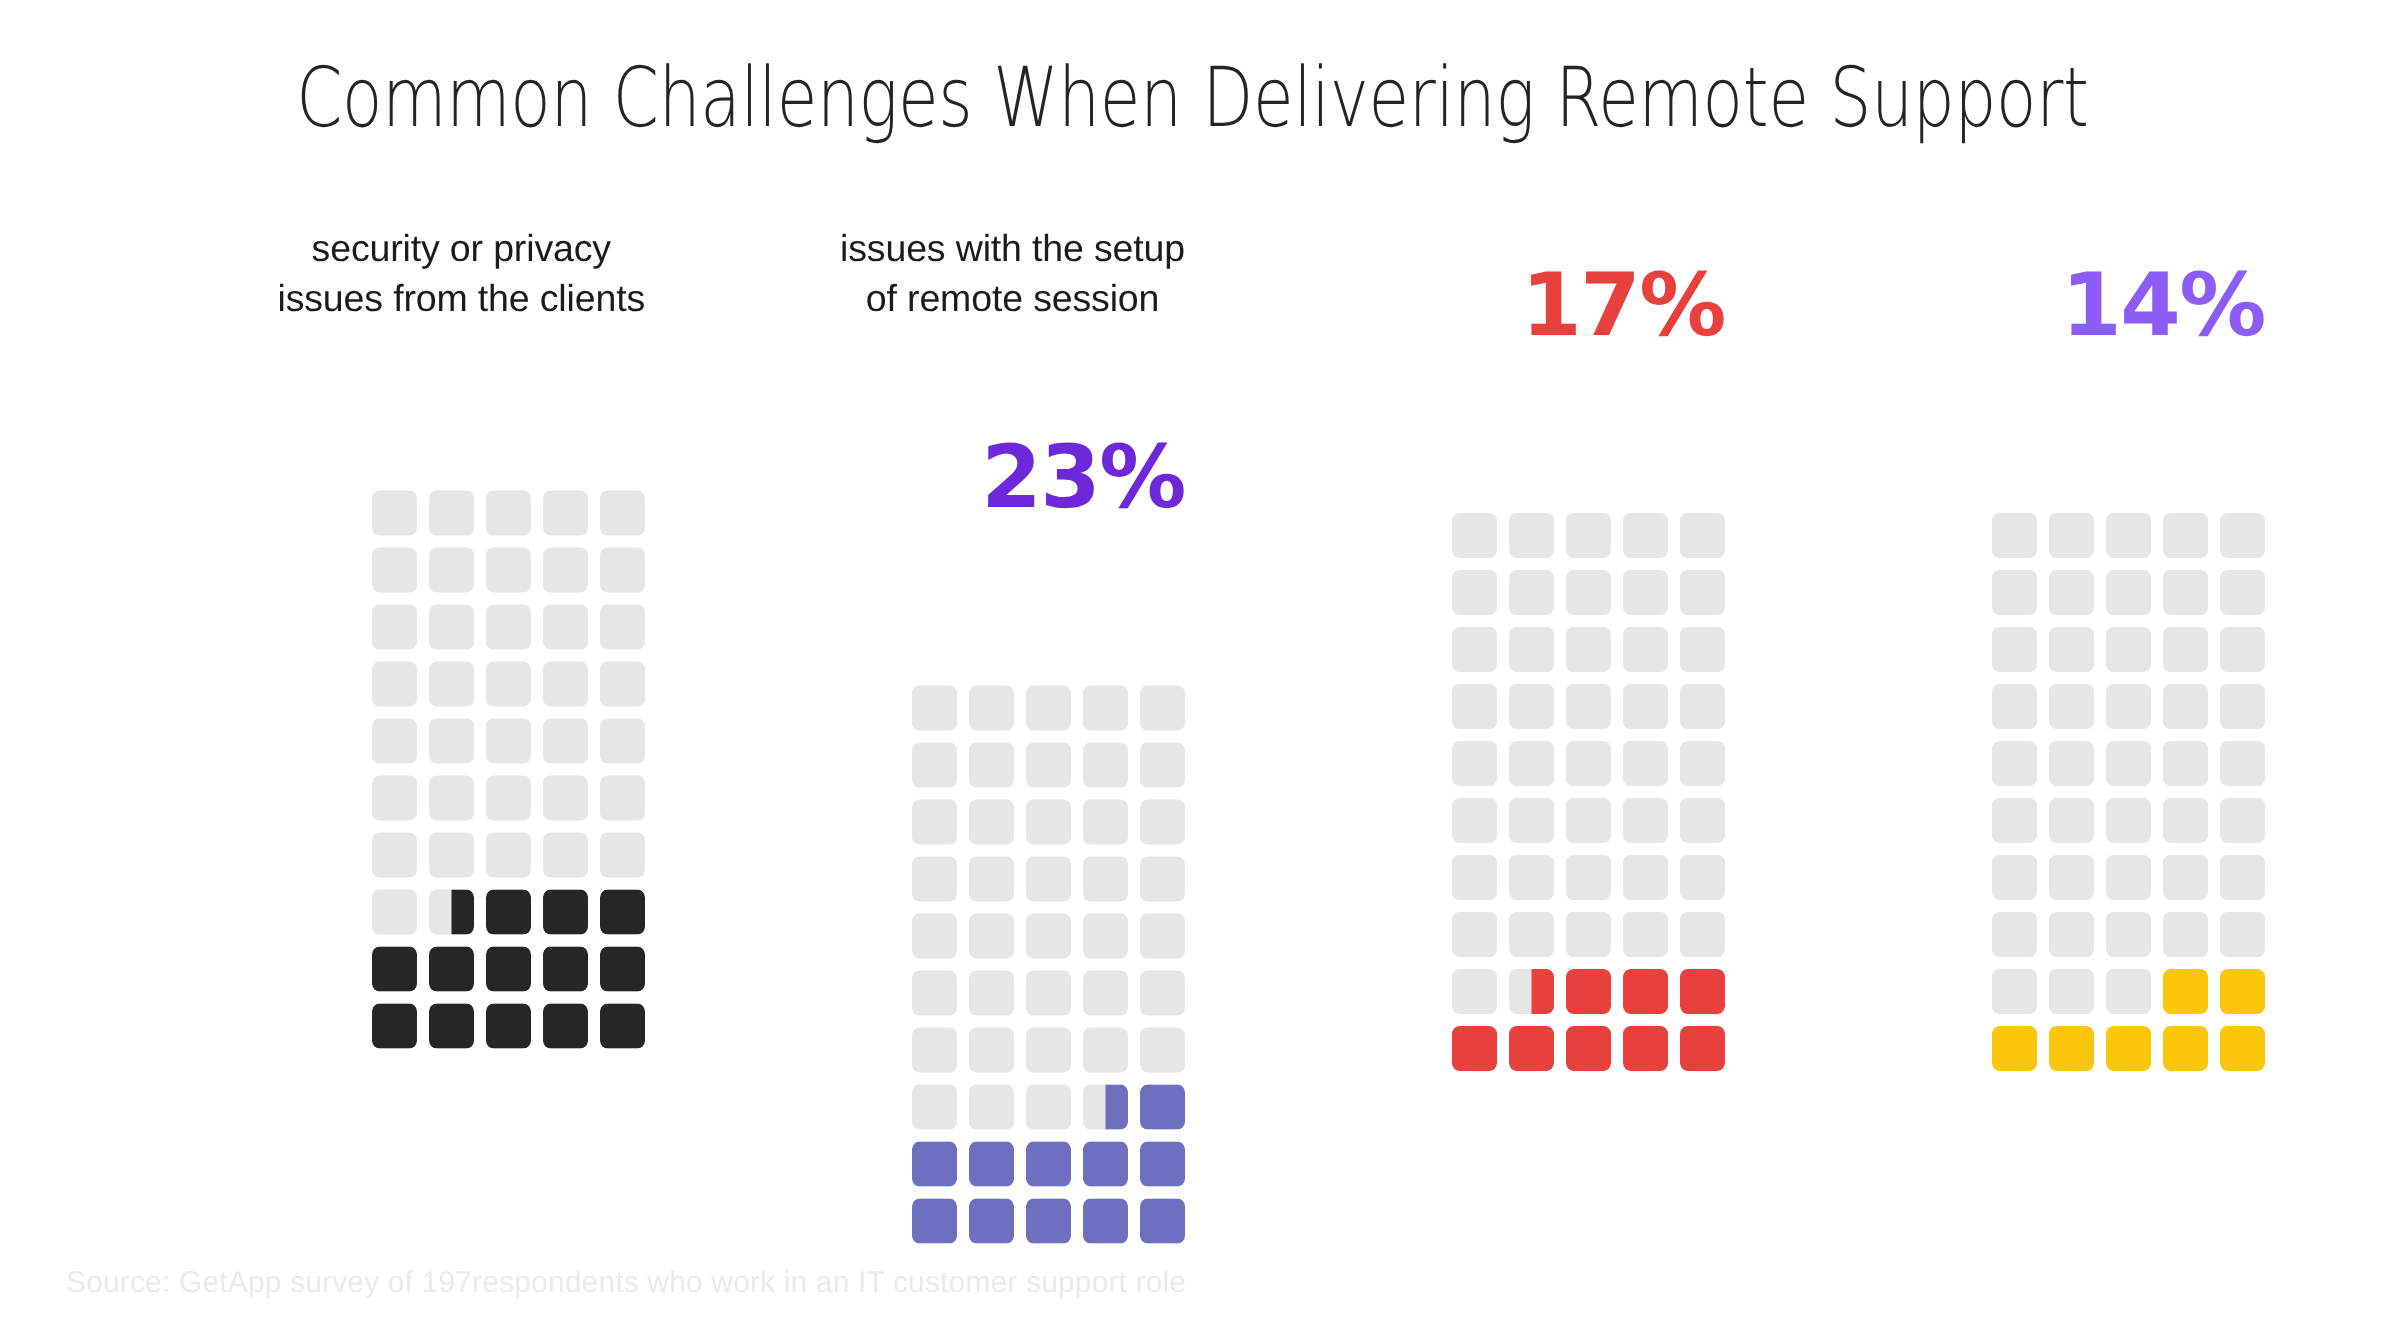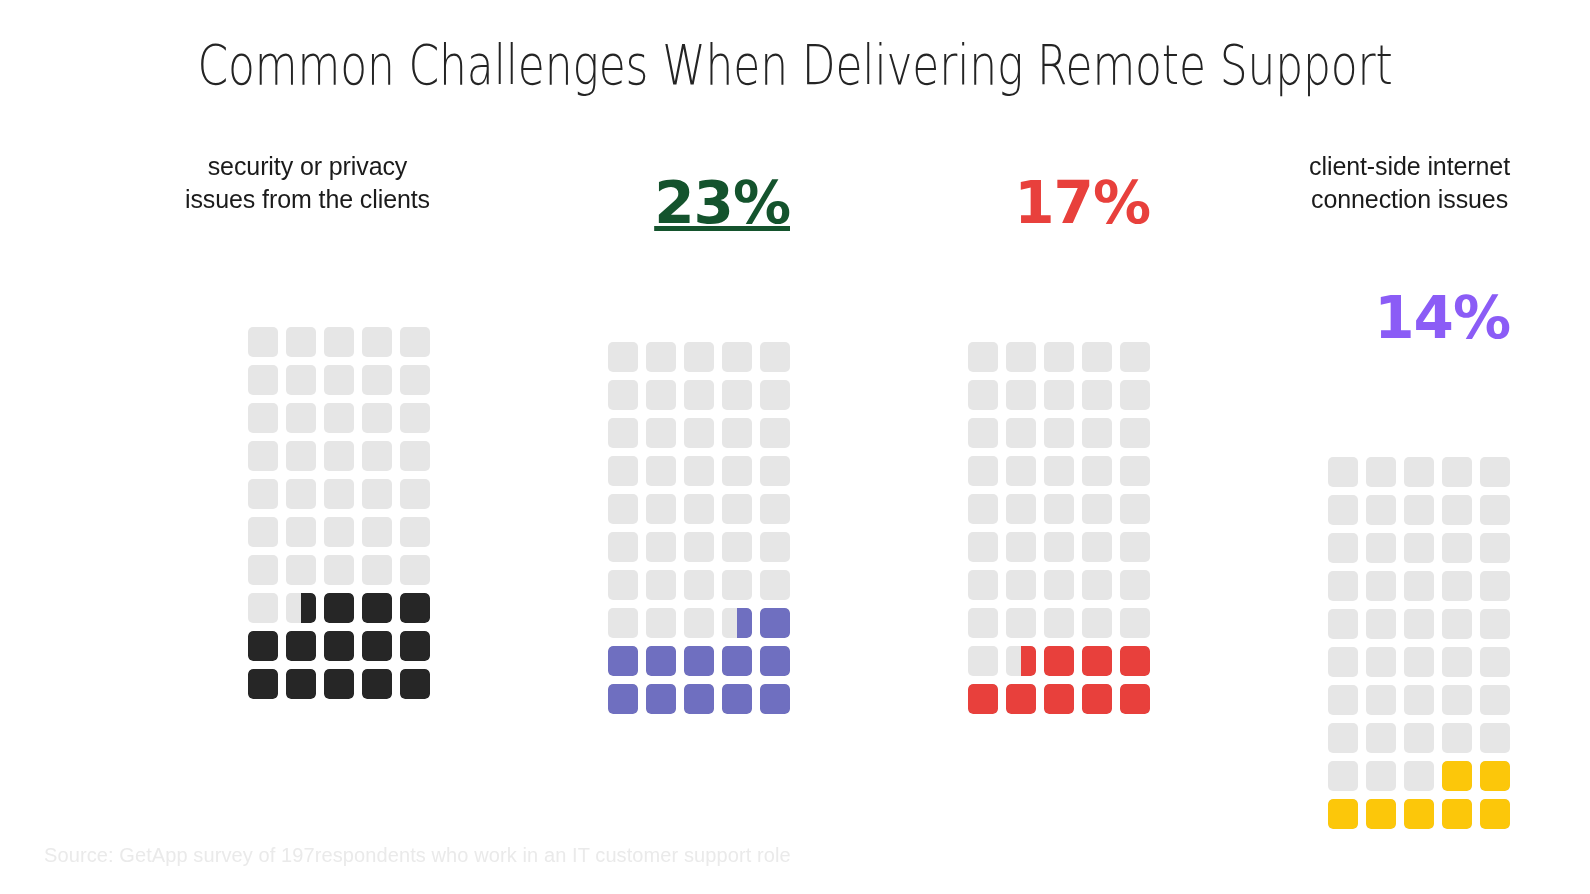--- a/index.html
+++ b/index.html
@@ -195,6 +195,8 @@
   </div>
 
   <div class="column c1">
+    <div class="col-label">issues with the setup
+of remote session</div>
     <div class="col-pct" style="color: #14532d; text-decoration: underline;">23%</div>
     <div class="waffle">
         <div class="cell"></div>

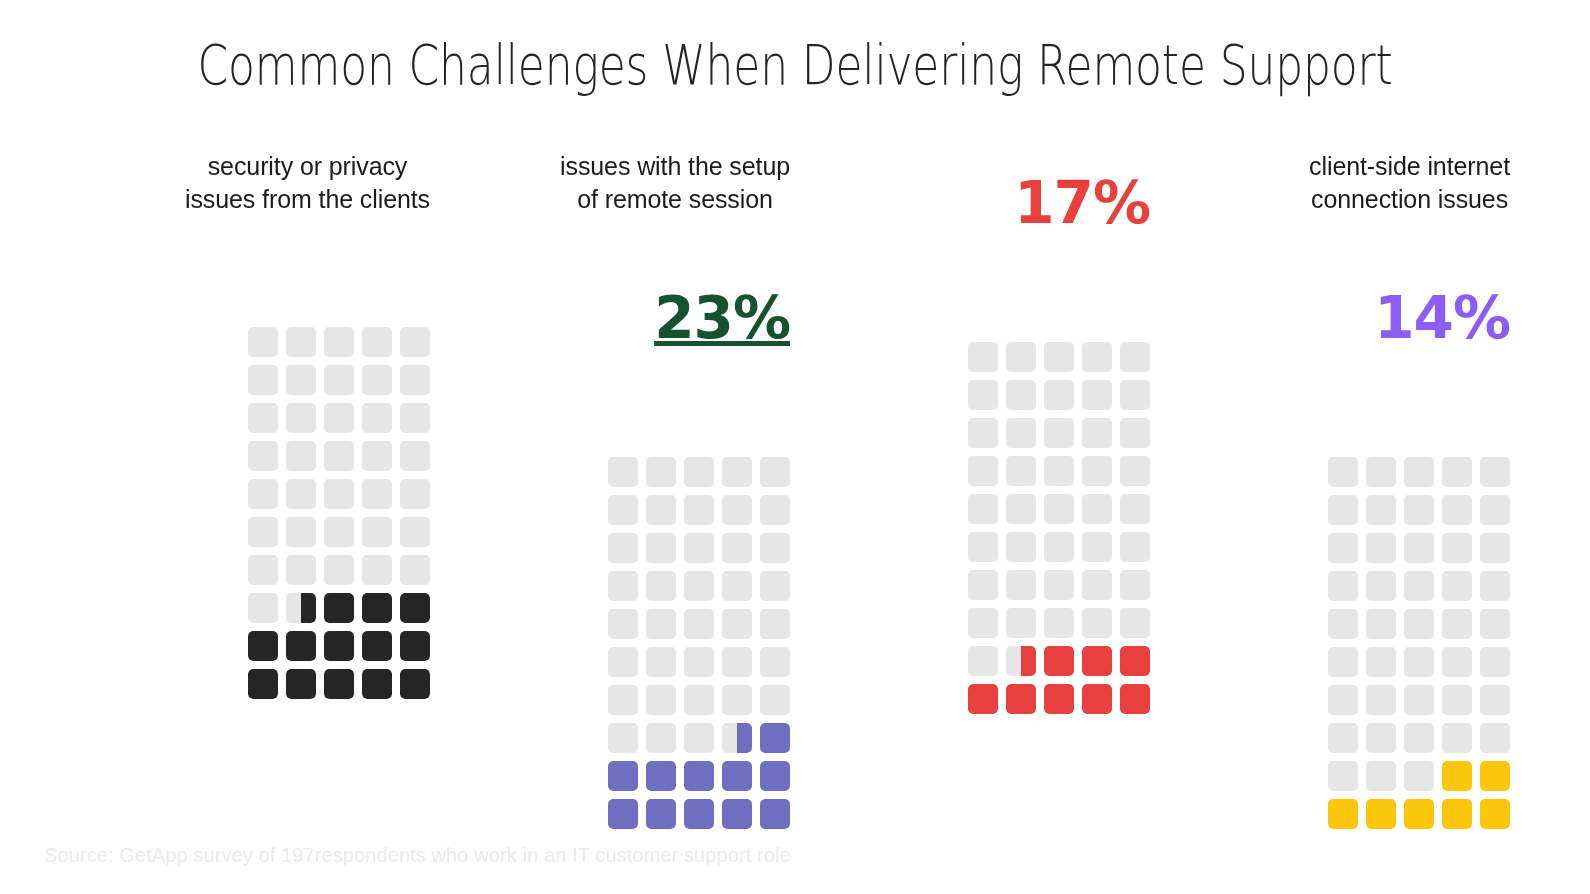--- a/index.html
+++ b/index.html
@@ -351,8 +351,6 @@
   </div>
 
   <div class="column c3">
-    <div class="col-label">client-side internet
-connection issues</div>
     <div class="col-pct" style="color: #8b5cf6;">14%</div>
     <div class="waffle">
         <div class="cell"></div>

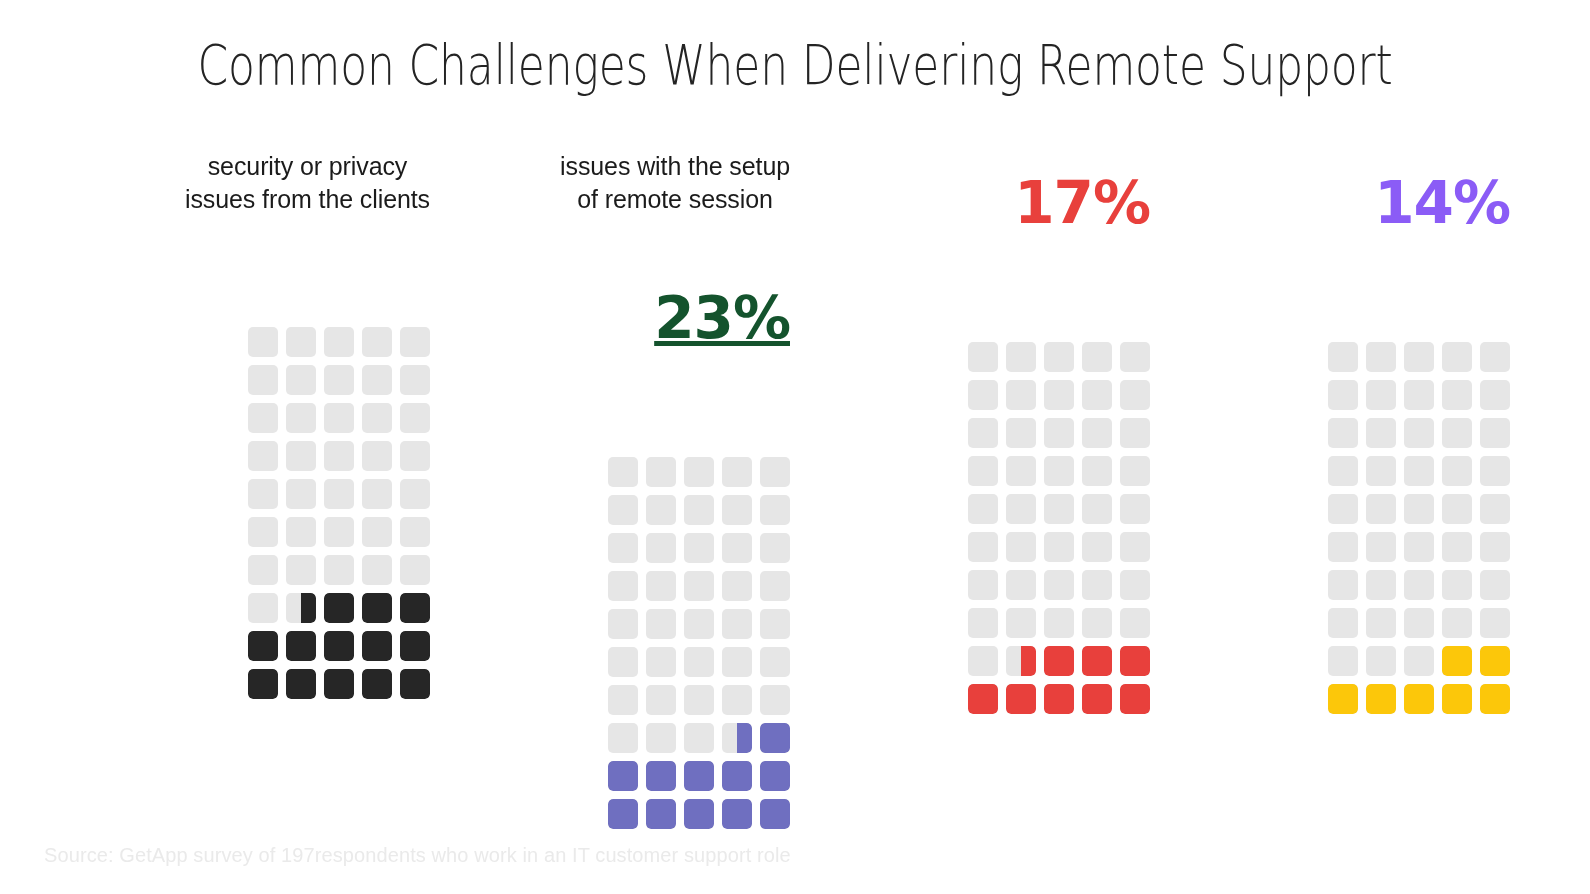--- a/index.html
+++ b/index.html
@@ -197,7 +197,7 @@
   <div class="column c1">
     <div class="col-label">issues with the setup
 of remote session</div>
-    <div class="col-pct" style="color: #14532d; text-decoration: underline;">23%</div>
+    <div class="col-pct" style="color: #6d28d9;">23%</div>
     <div class="waffle">
         <div class="cell"></div>
         <div class="cell"></div>

